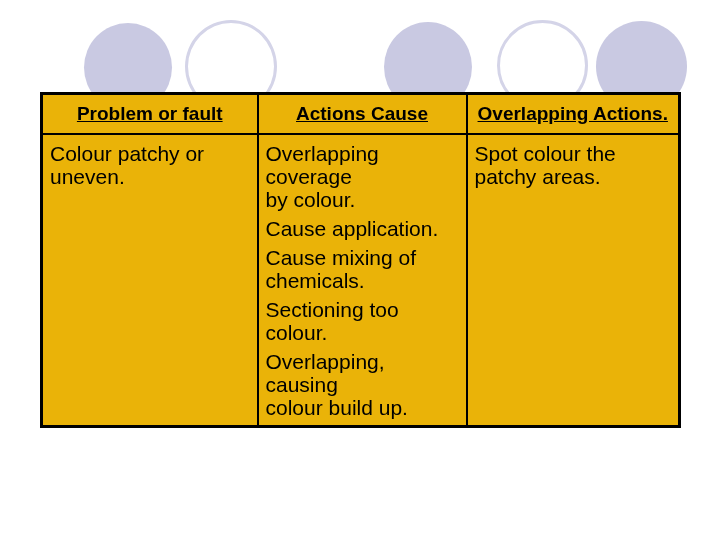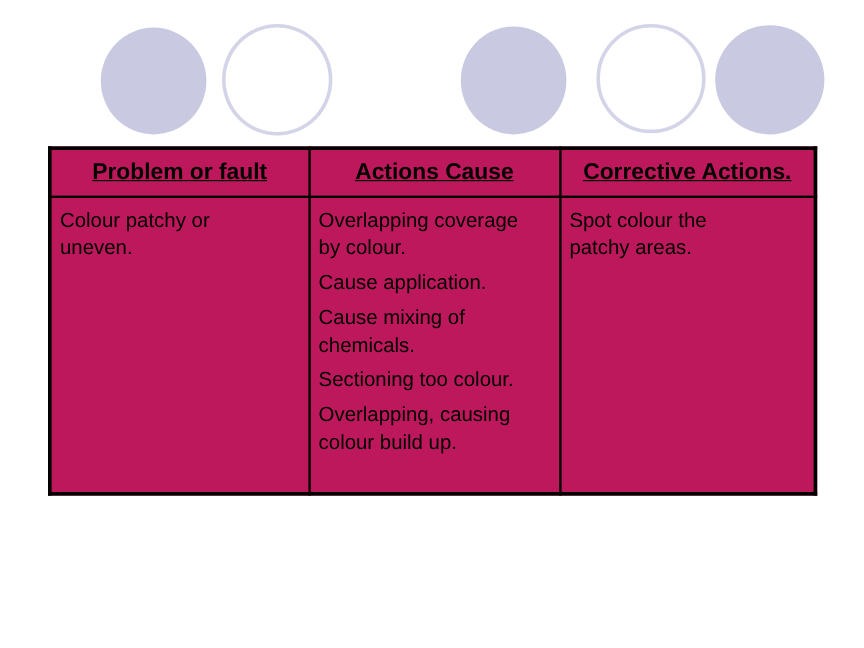--- a/index.html
+++ b/index.html
@@ -24,10 +24,10 @@
 
   
   table.fault-table {
-    position: absolute; left: 40px; top: 122px; z-index: 1;
+    position: absolute; left: 40px; top: 92px; z-index: 1;
     width: 638px; height: 291px;
     border-collapse: collapse; table-layout: fixed;
-    background: #be185d;
+    background: #eab308;
     border: 3px solid #000000;
   }
   .fault-table th, .fault-table td {

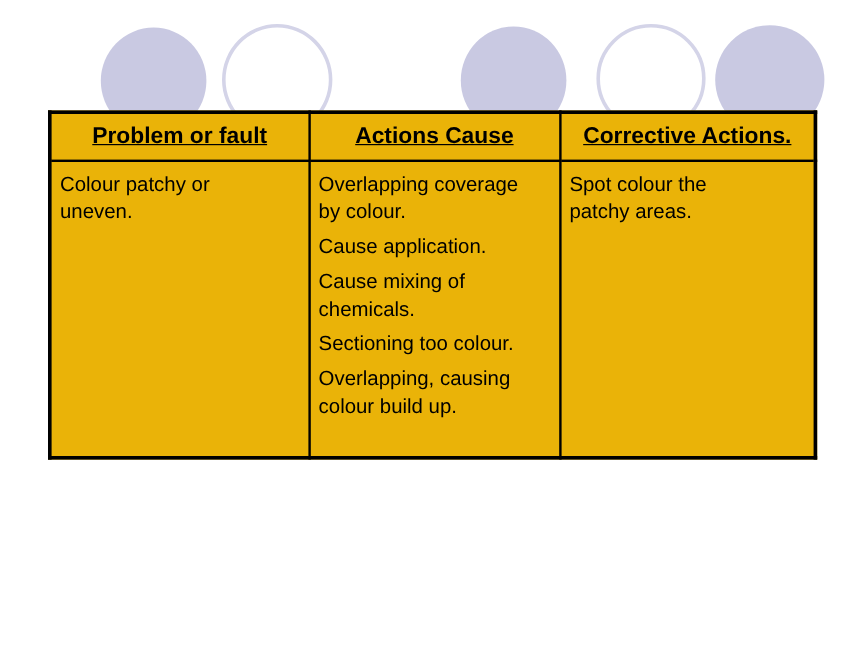--- a/index.html
+++ b/index.html
@@ -72,7 +72,7 @@
       <tr>
         <th>Problem or fault</th>
         <th>Actions Cause</th>
-        <th>Corrective Actions.</th>
+        <th>Overlapping Actions.</th>
       </tr>
     </thead>
     <tbody>

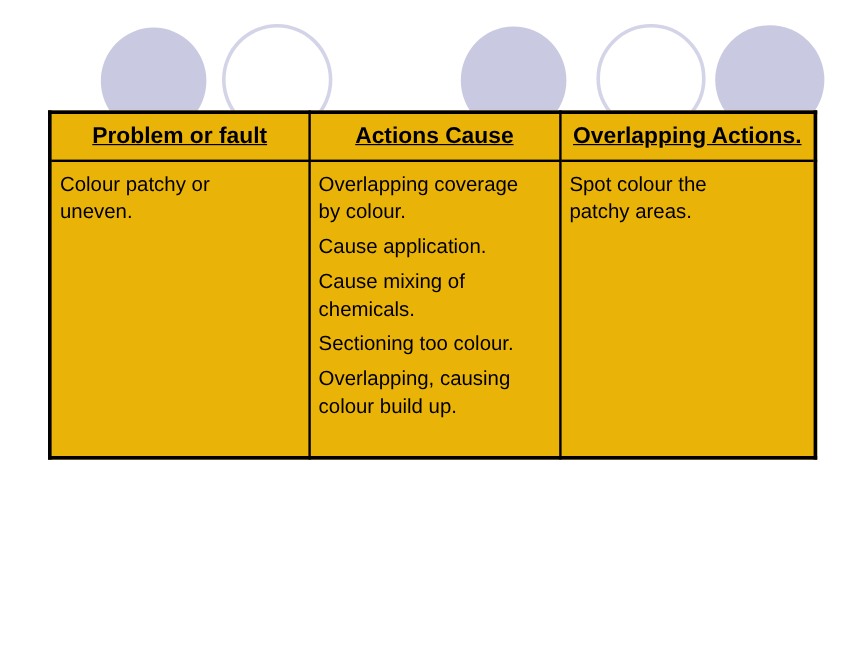--- a/index.html
+++ b/index.html
@@ -43,7 +43,7 @@
   }
   .fault-table td {
     vertical-align: top;
-    font-size: 17px; line-height: 23px;
+    font-size: 21px; line-height: 23px;
     padding: 7px 6px 0 7px;
   }
   .fault-table td p {

